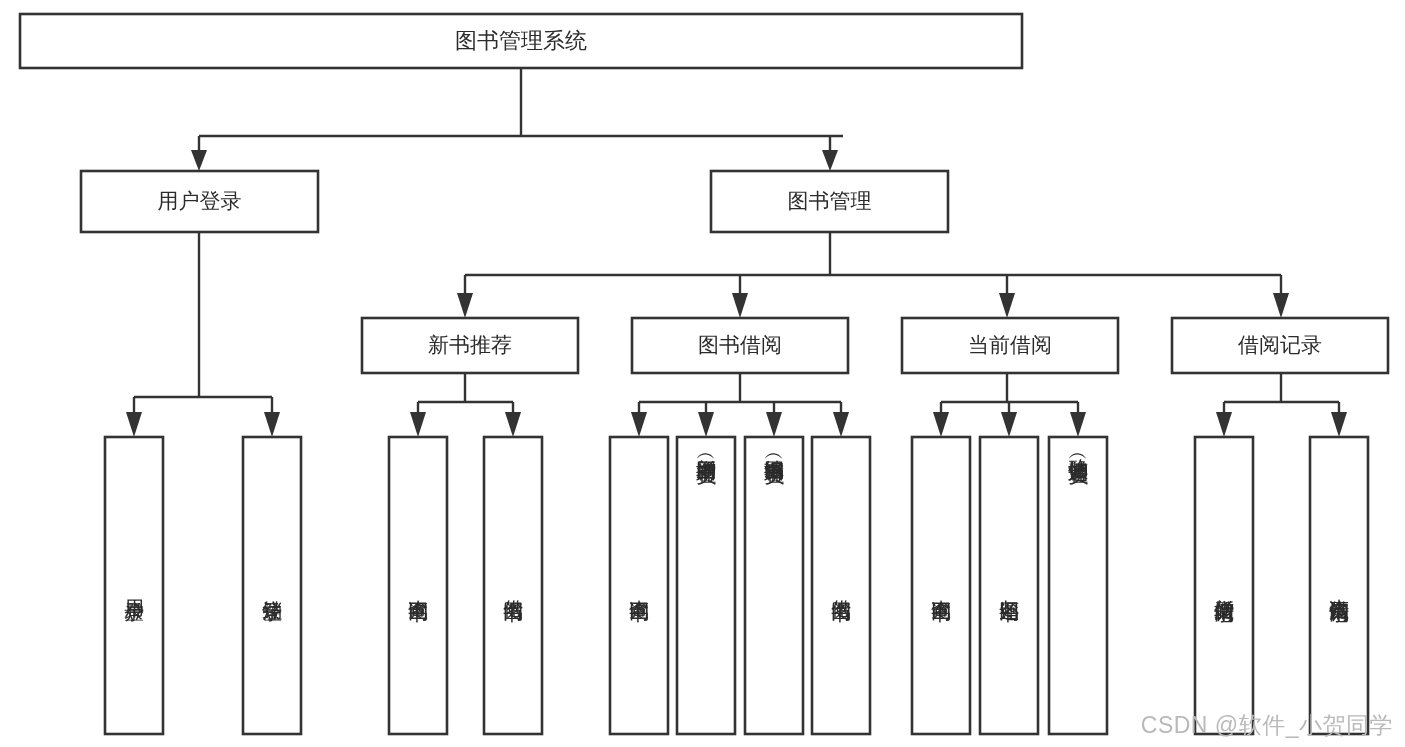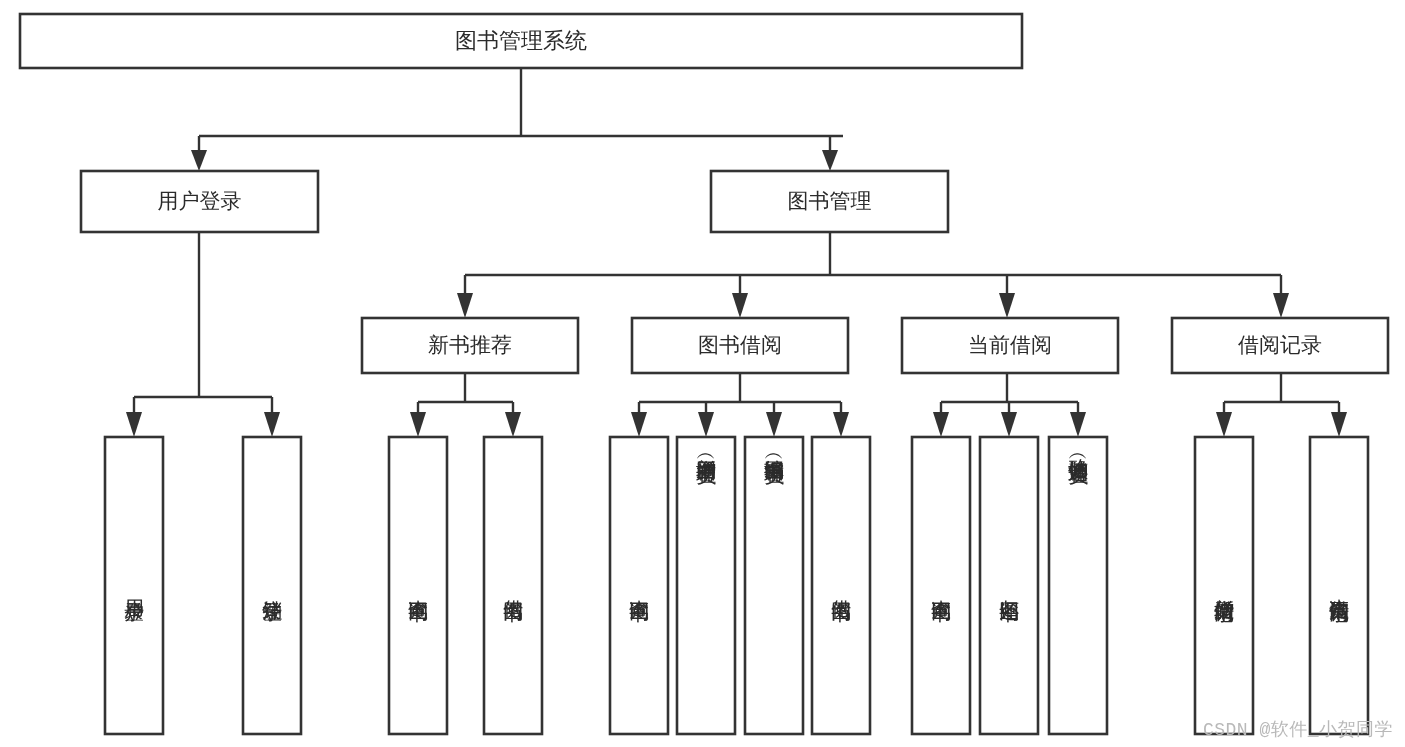--- a/index.html
+++ b/index.html
@@ -77,8 +77,8 @@
     position: absolute;
     right: 12px;
     bottom: 6px;
-    font-family: Liberation Mono, monospace;
-    font-size: 18px;
+    font-family: Liberation Sans, sans-serif;
+    font-size: 23px;
     color: #b9b9b9;
     letter-spacing: 0.5px;
     user-select: none;

